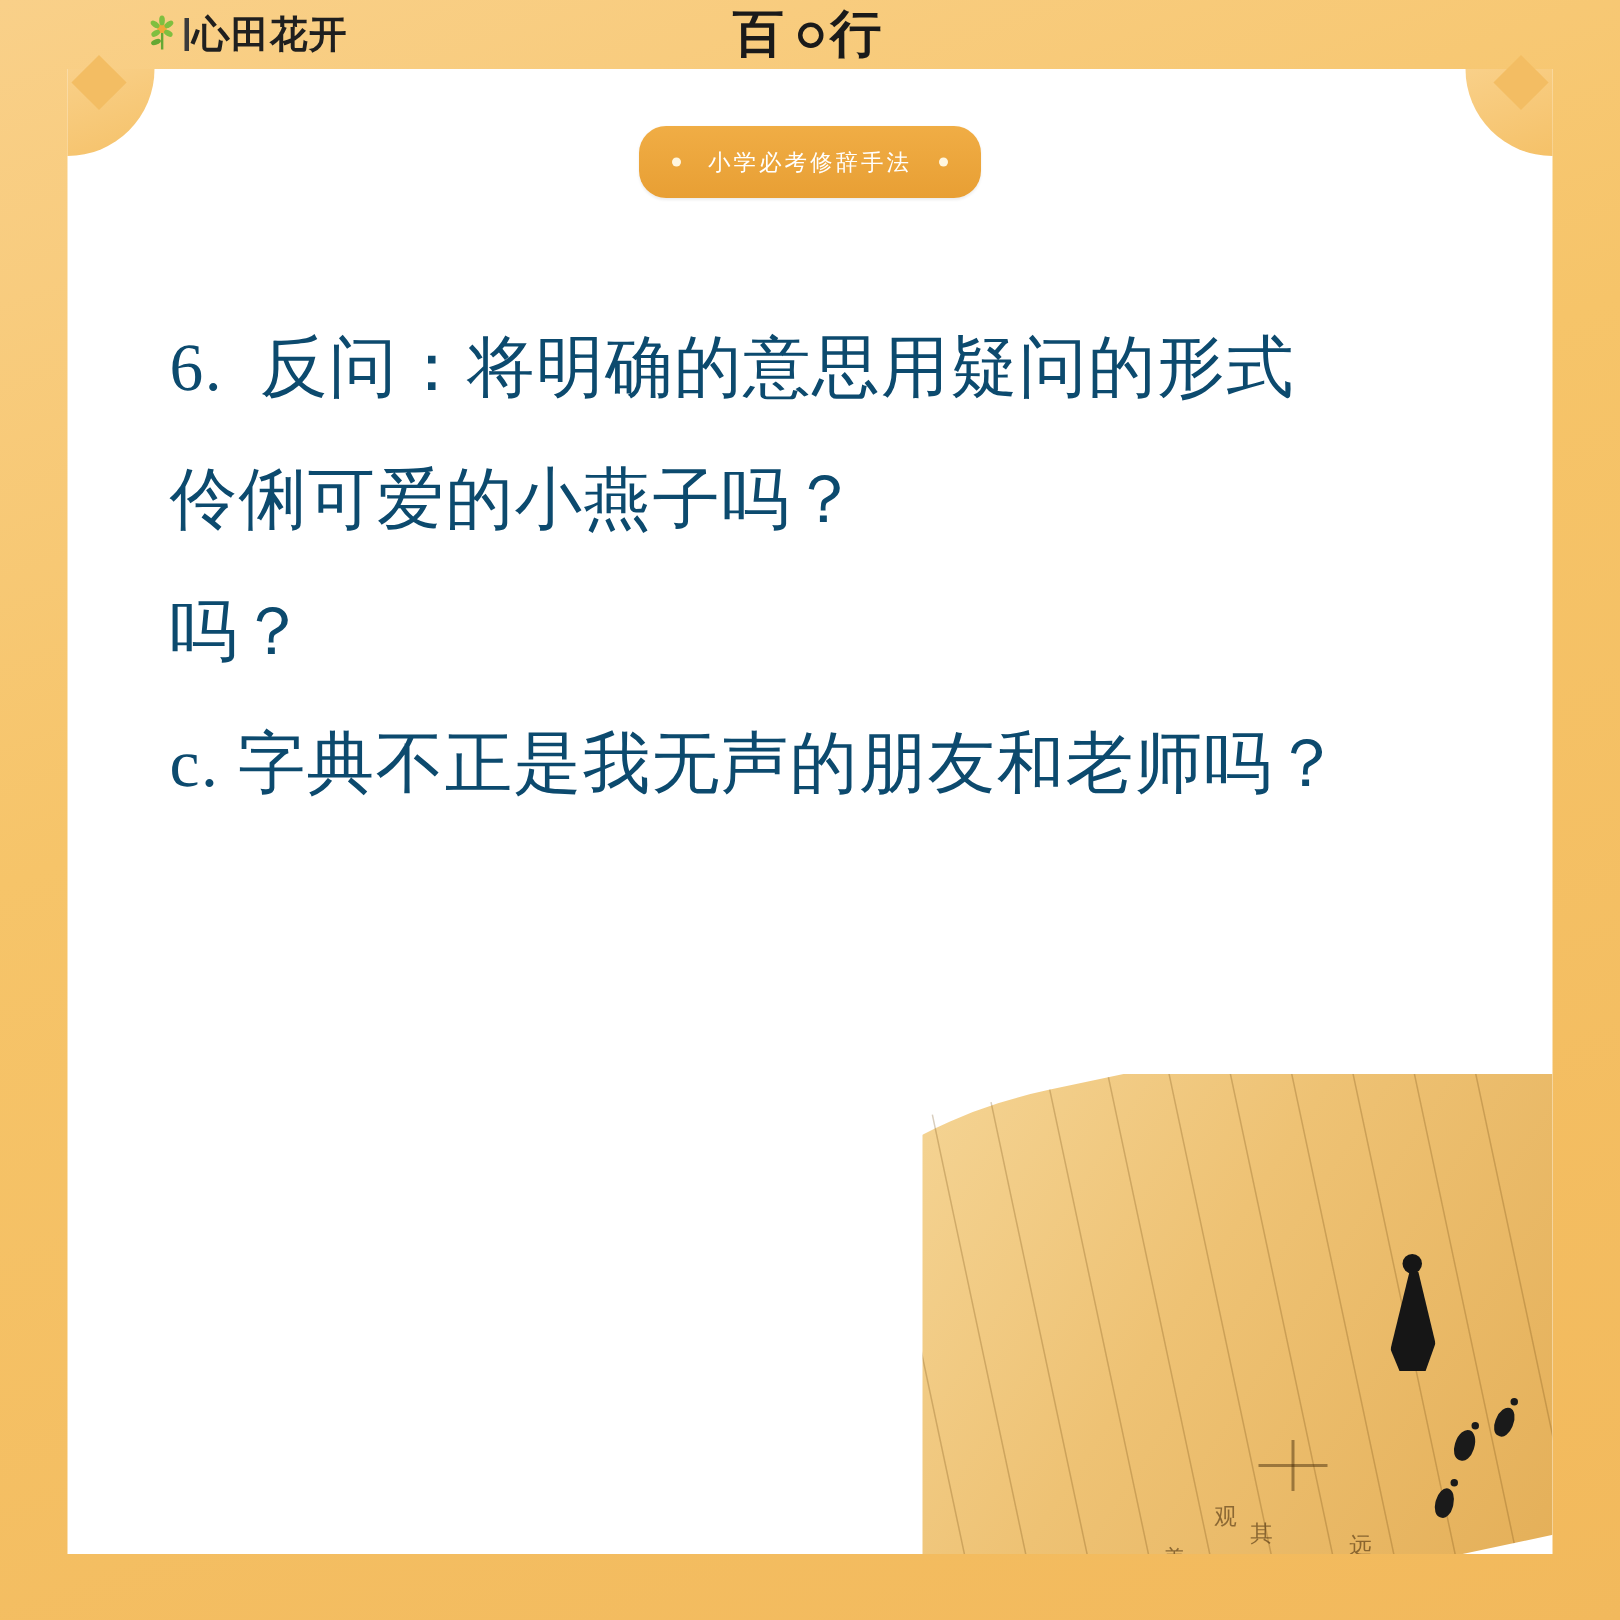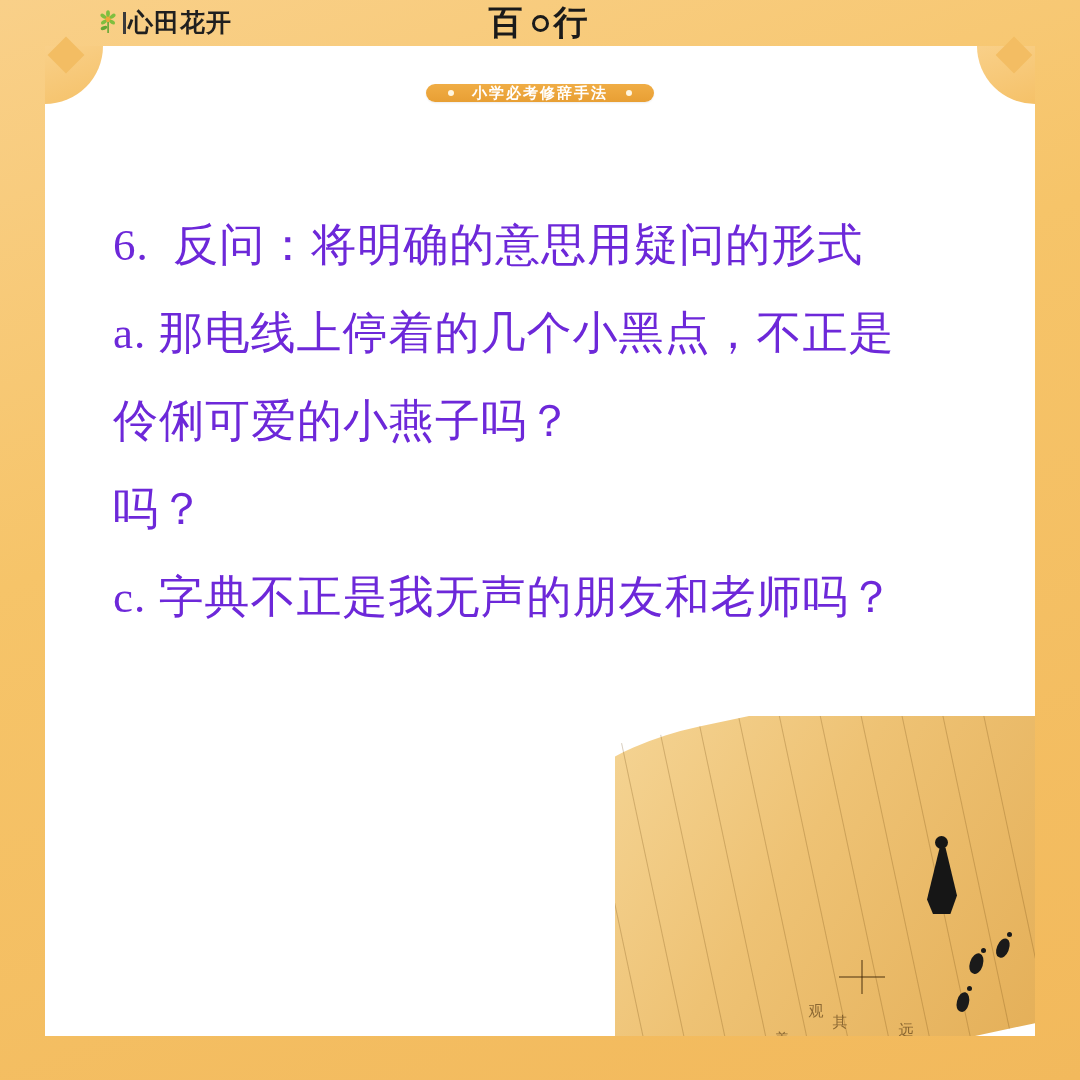--- a/index.html
+++ b/index.html
@@ -110,7 +110,7 @@
     background: linear-gradient(180deg, #f0ad45 0%, #e89f34 100%);
     color: #ffffff;
     border-radius: 18px;
-    height: 18px;
+    height: 48px;
     padding: 0 22px;
     display: flex;
     align-items: center;
@@ -119,7 +119,6 @@
     letter-spacing: 2px;
     z-index: 6;
     box-shadow: 0 1px 2px rgba(0,0,0,.08);
-    font-weight: bold;
   }
   .badge .dot {
     width: 6px; height: 6px;

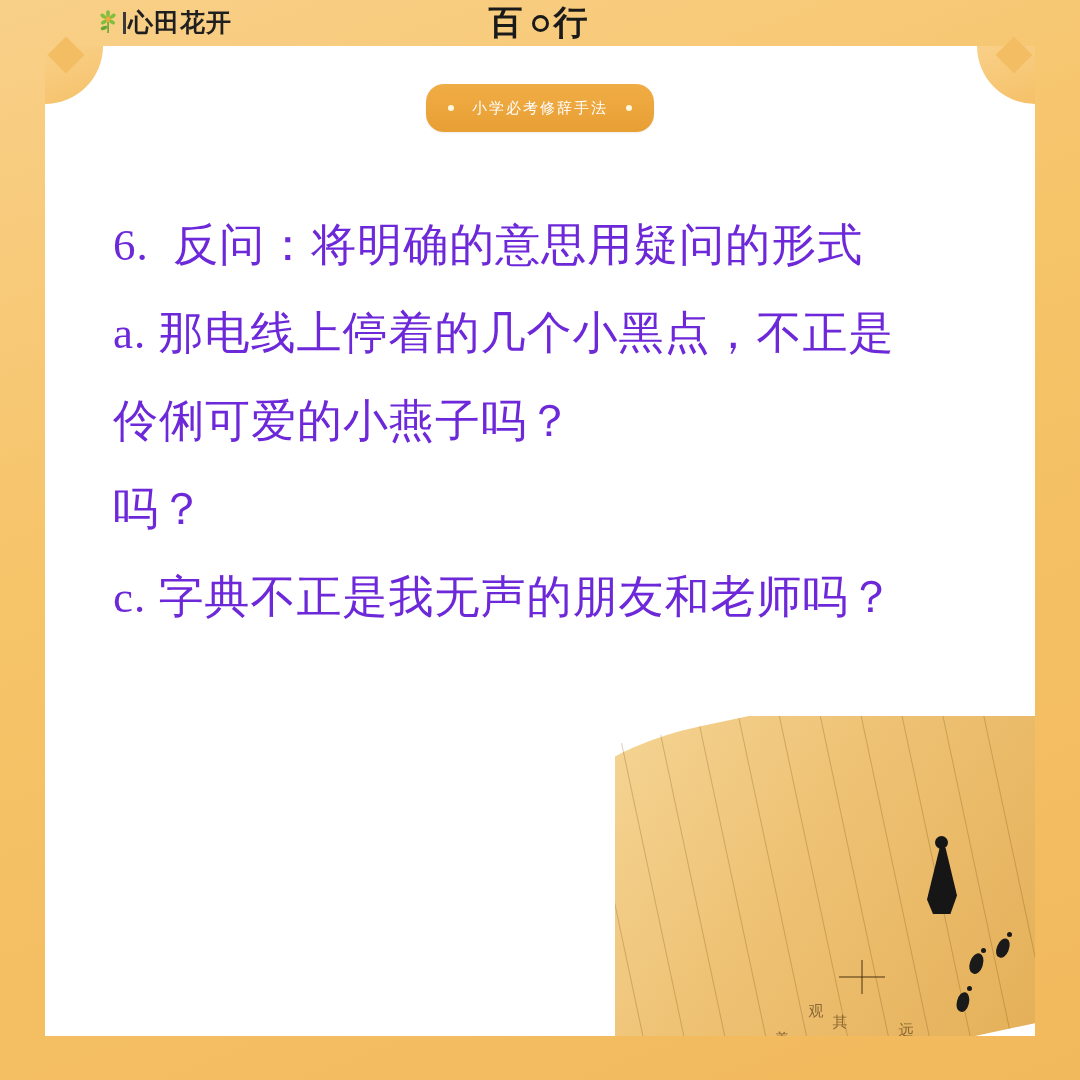--- a/index.html
+++ b/index.html
@@ -133,7 +133,7 @@
     left: 68px;
     top: 155px;
     right: 48px;
-    color: #6d28d9;
+    color: #0c4a6e;
     font-family: "Liberation Serif", serif;
   }
   .line {

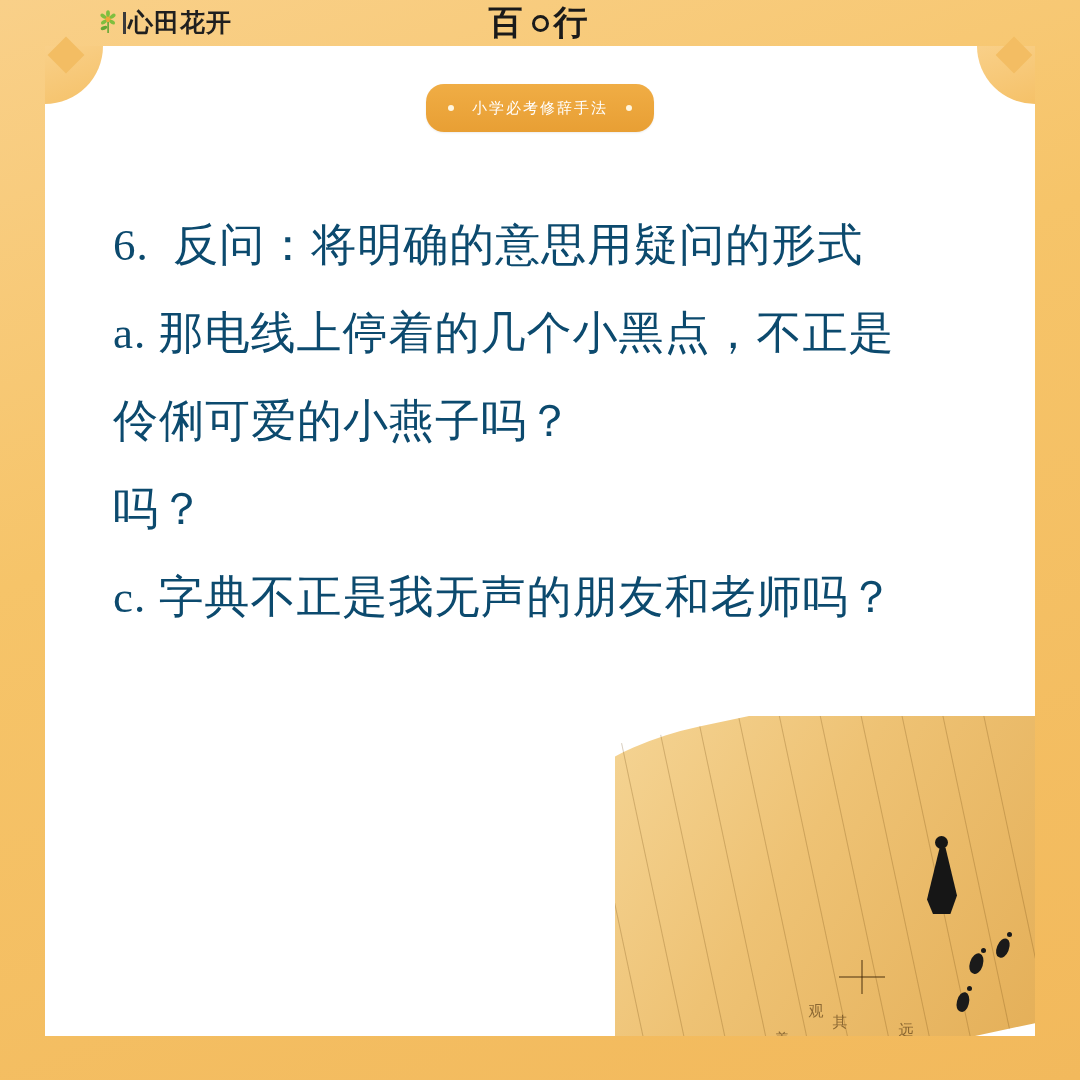--- a/index.html
+++ b/index.html
@@ -258,7 +258,6 @@
 <div class="card">
   <div class="content">
     <div class="line">6.  反问：将明确的意思用疑问的形式</div>
-    <div class="line">a. 那电线上停着的几个小黑点，不正是</div>
     <div class="line">伶俐可爱的小燕子吗？</div>
     <div class="line">吗？</div>
     <div class="line">c. 字典不正是我无声的朋友和老师吗？</div>

